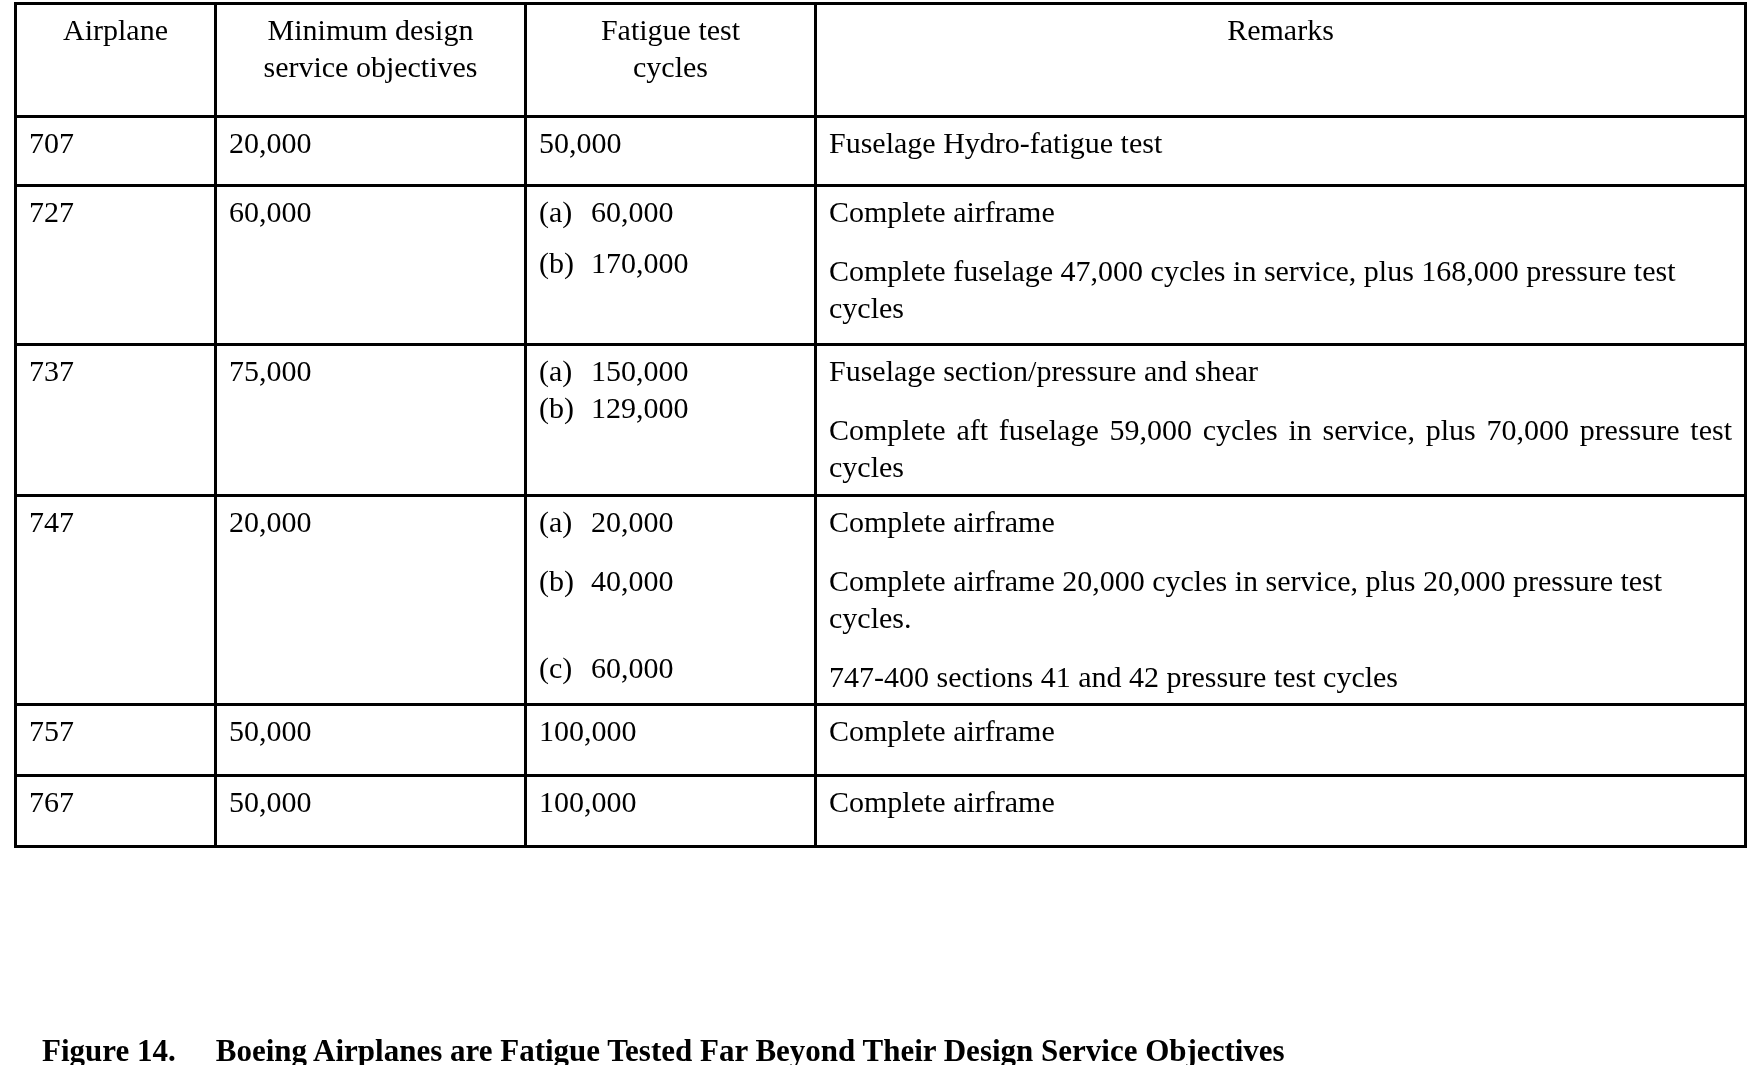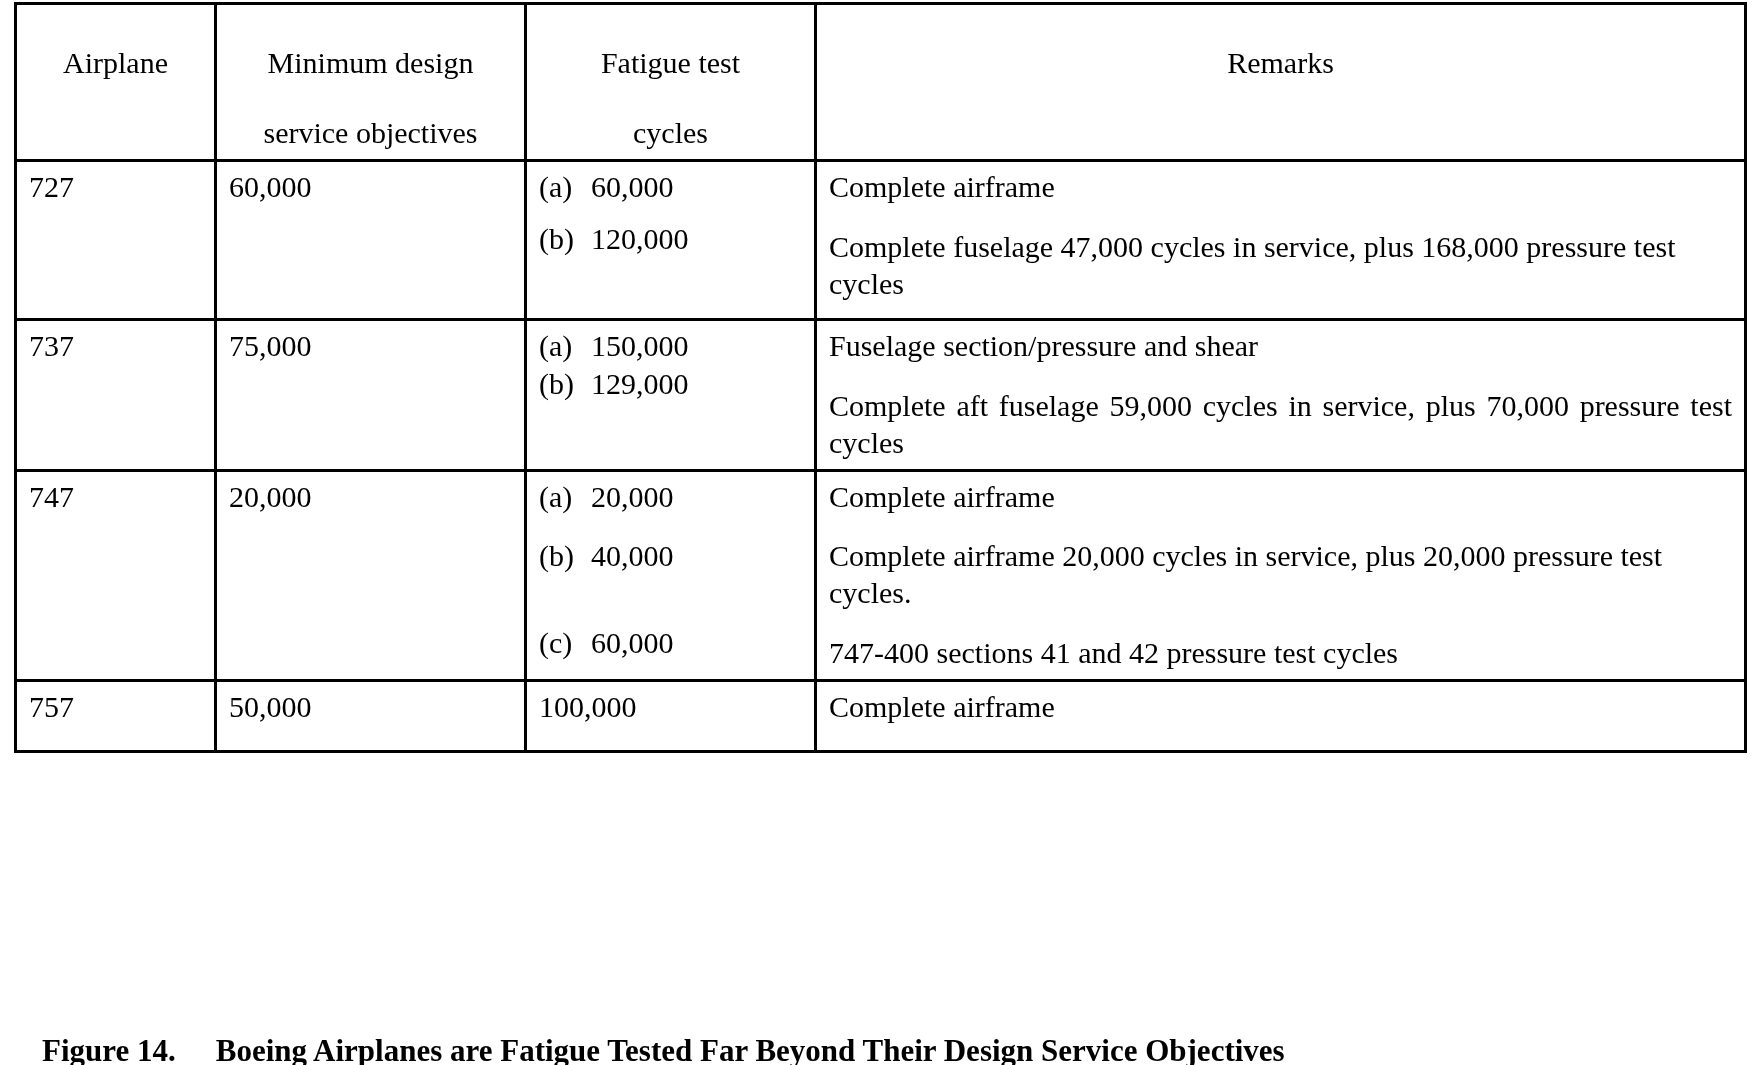--- a/index.html
+++ b/index.html
@@ -50,7 +50,6 @@
   }
   thead th .hdr {
     display: block;
-    margin-top: 33px;
   }
   tbody td {
     text-align: left;

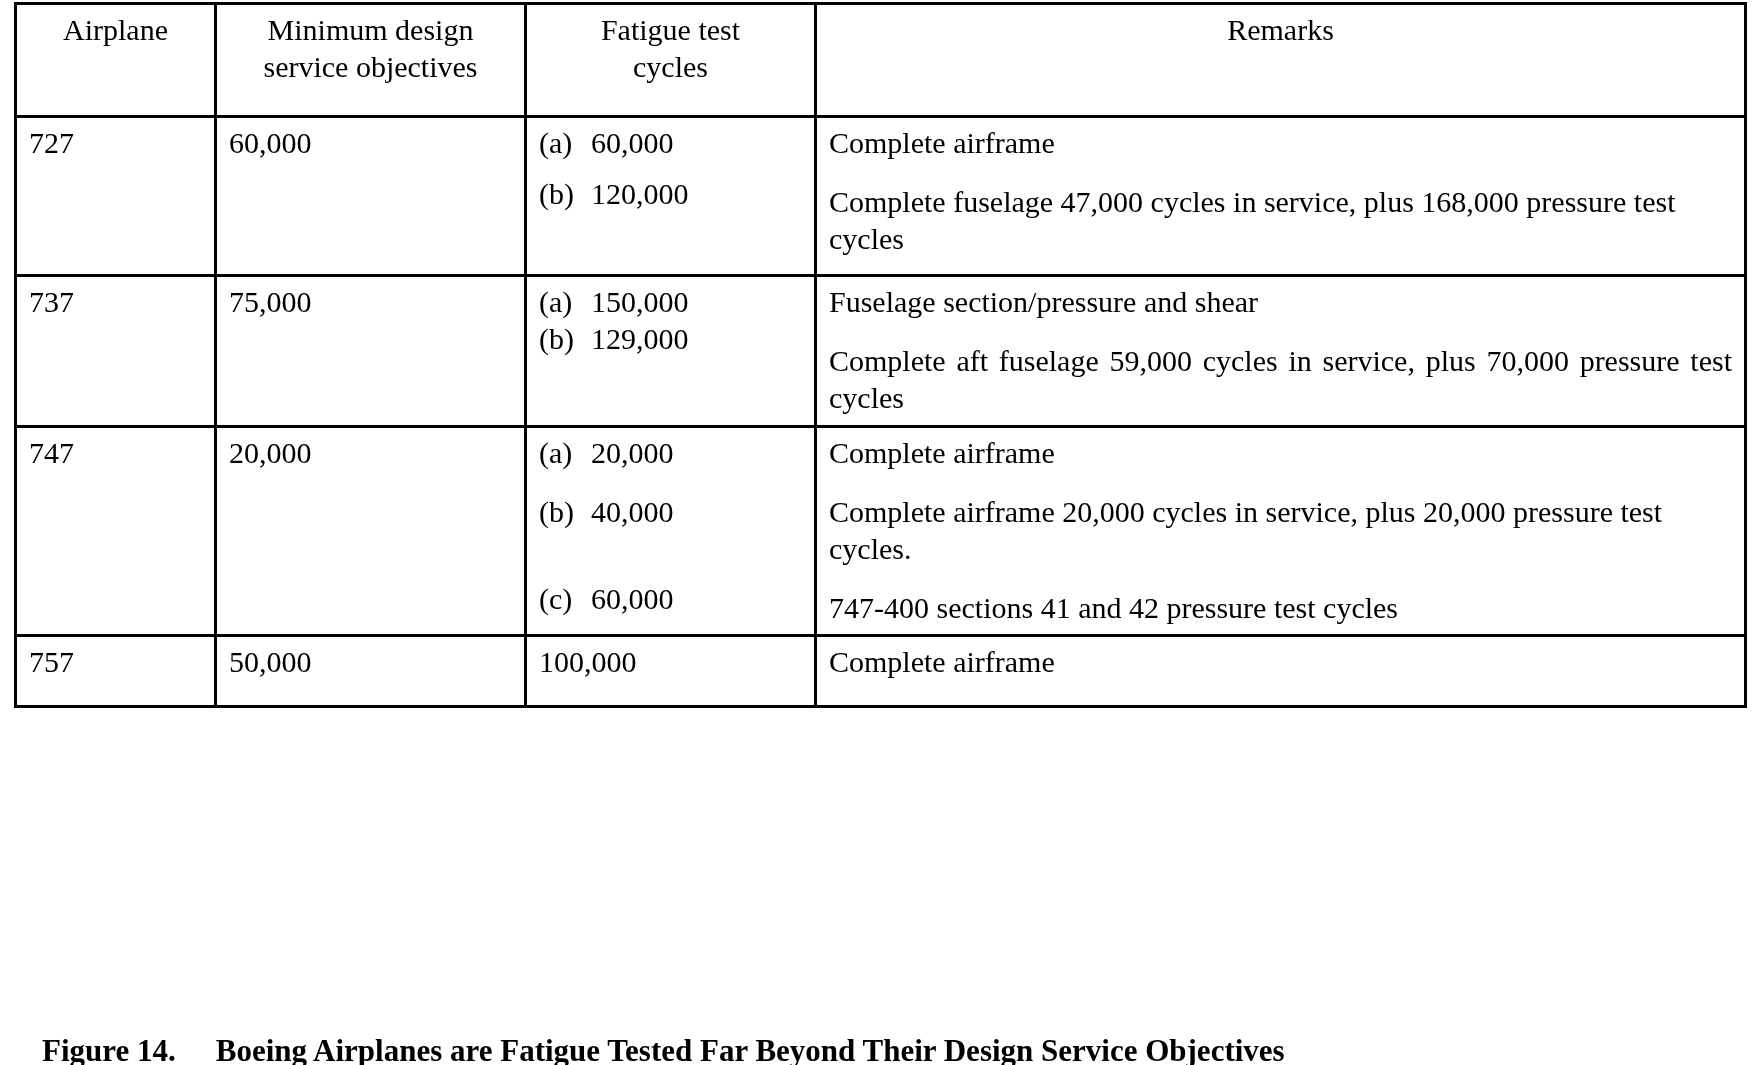--- a/index.html
+++ b/index.html
@@ -124,6 +124,16 @@
 
     <tbody>
 
+      <tr class="row-707">
+        <td>707</td>
+        <td>20,000</td>
+        <td class="cell-lines">
+          <div>50,000</div>
+        </td>
+        <td class="cell-lines">
+          <div>Fuselage Hydro-fatigue test</div>
+        </td>
+      </tr>
 
       <tr class="row-727">
         <td>727</td>

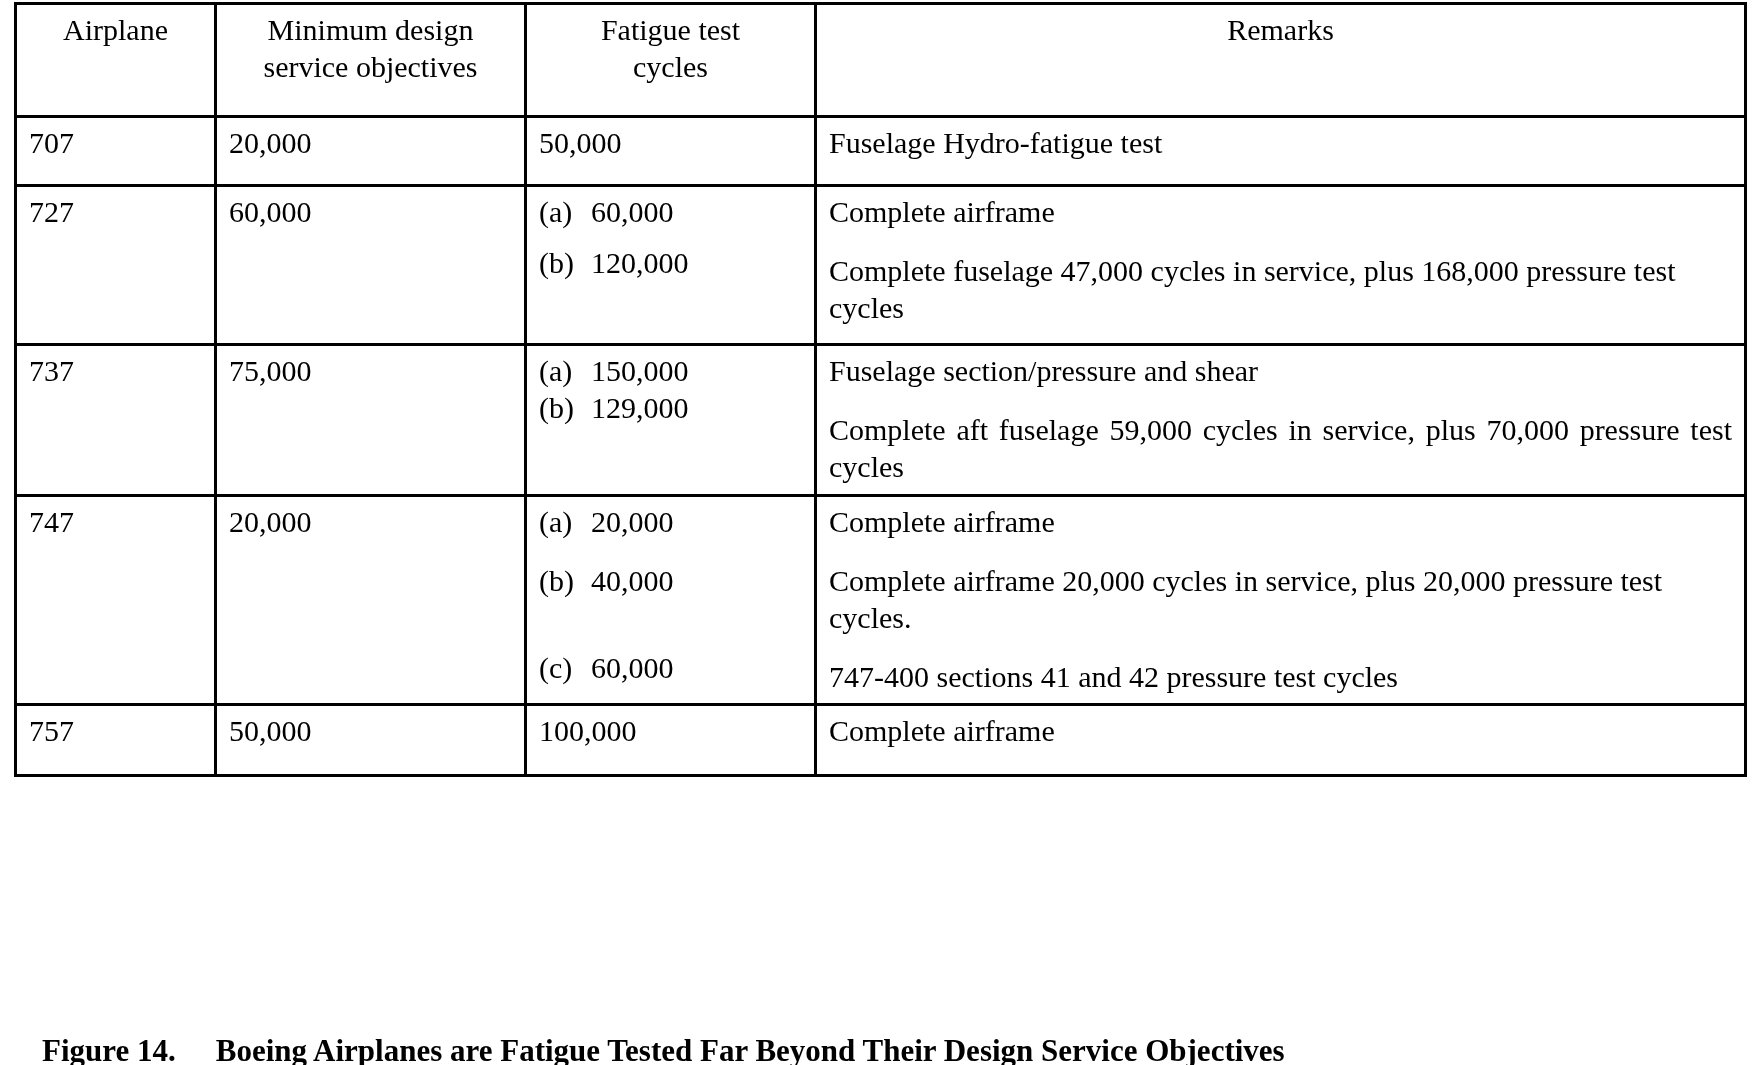--- a/index.html
+++ b/index.html
@@ -143,7 +143,7 @@
             <span class="abc">(a)</span><span>60,000</span>
           </div>
           <div class="nowrapline gap-small">
-            <span class="abc">(b)</span><span>120,000</span>
+            <span class="abc">(b)</span><span>170,000</span>
           </div>
         </td>
         <td class="cell-lines">

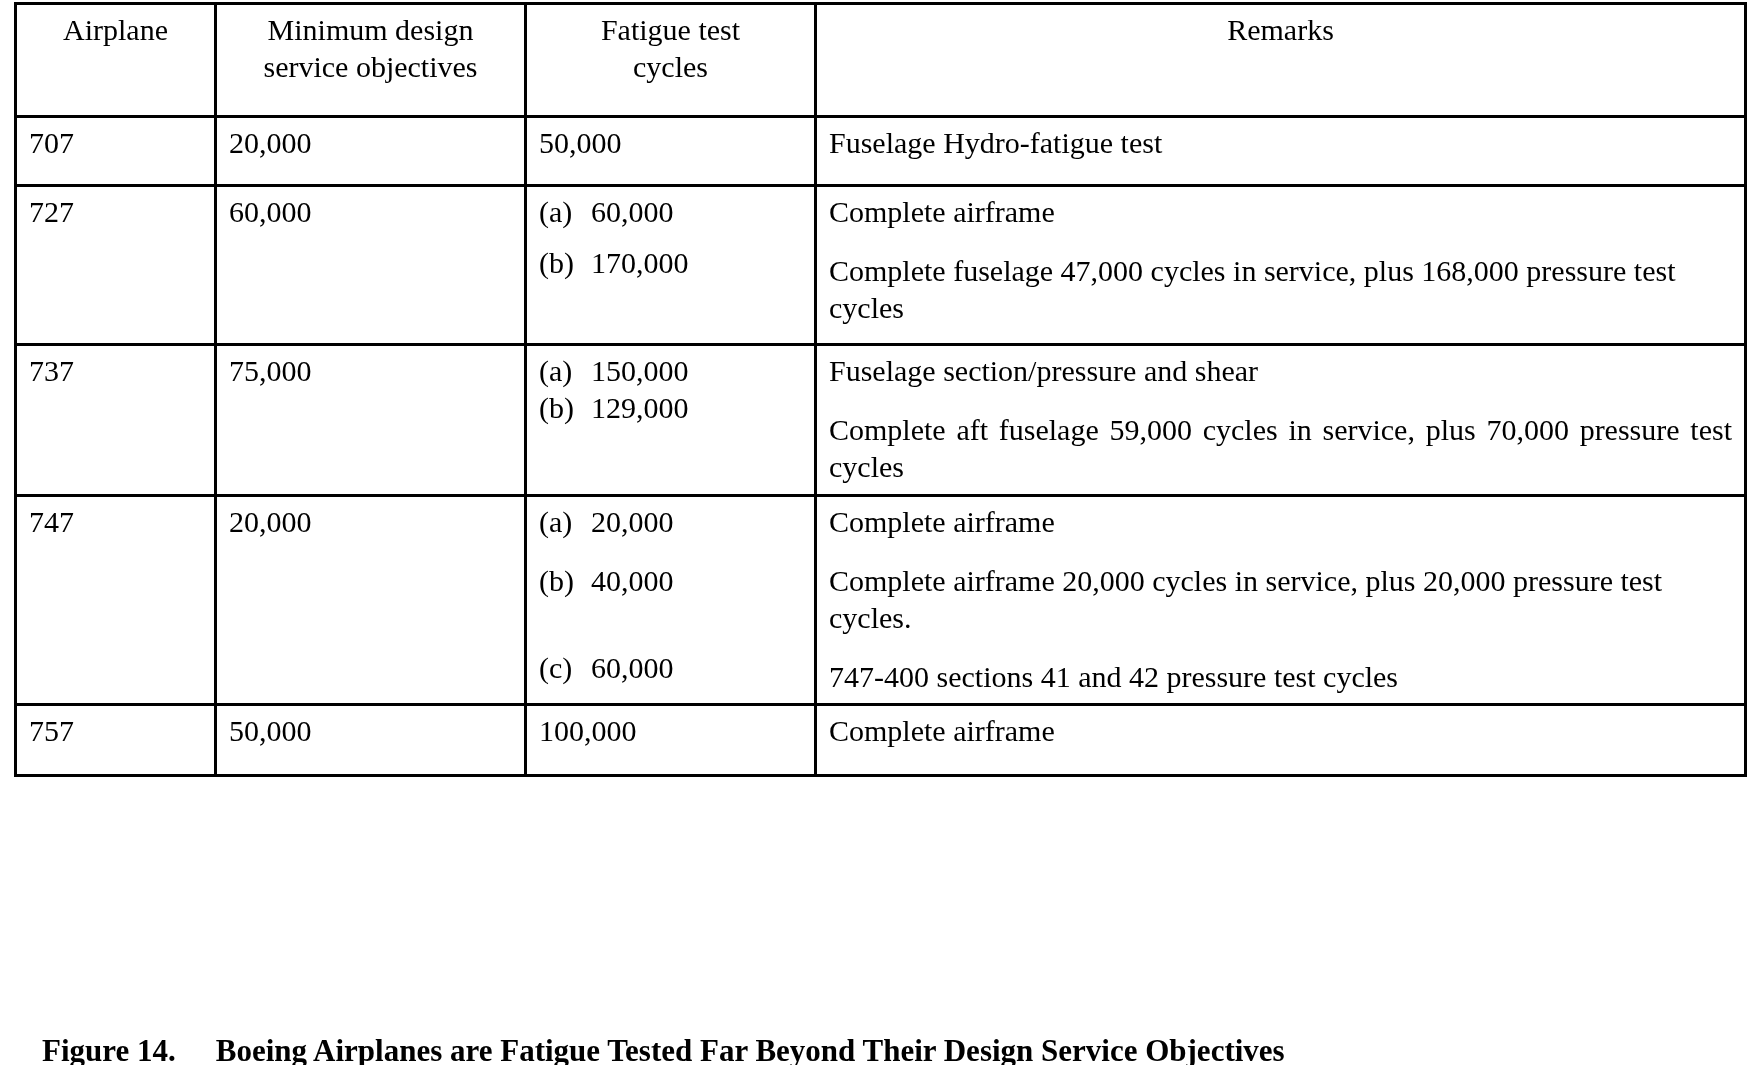--- a/index.html
+++ b/index.html
@@ -201,6 +201,16 @@
         </td>
       </tr>
 
+      <tr class="row-767">
+        <td>767</td>
+        <td>50,000</td>
+        <td class="cell-lines">
+          <div>100,000</div>
+        </td>
+        <td class="cell-lines">
+          <div>Complete airframe</div>
+        </td>
+      </tr>
 
 
     </tbody>

